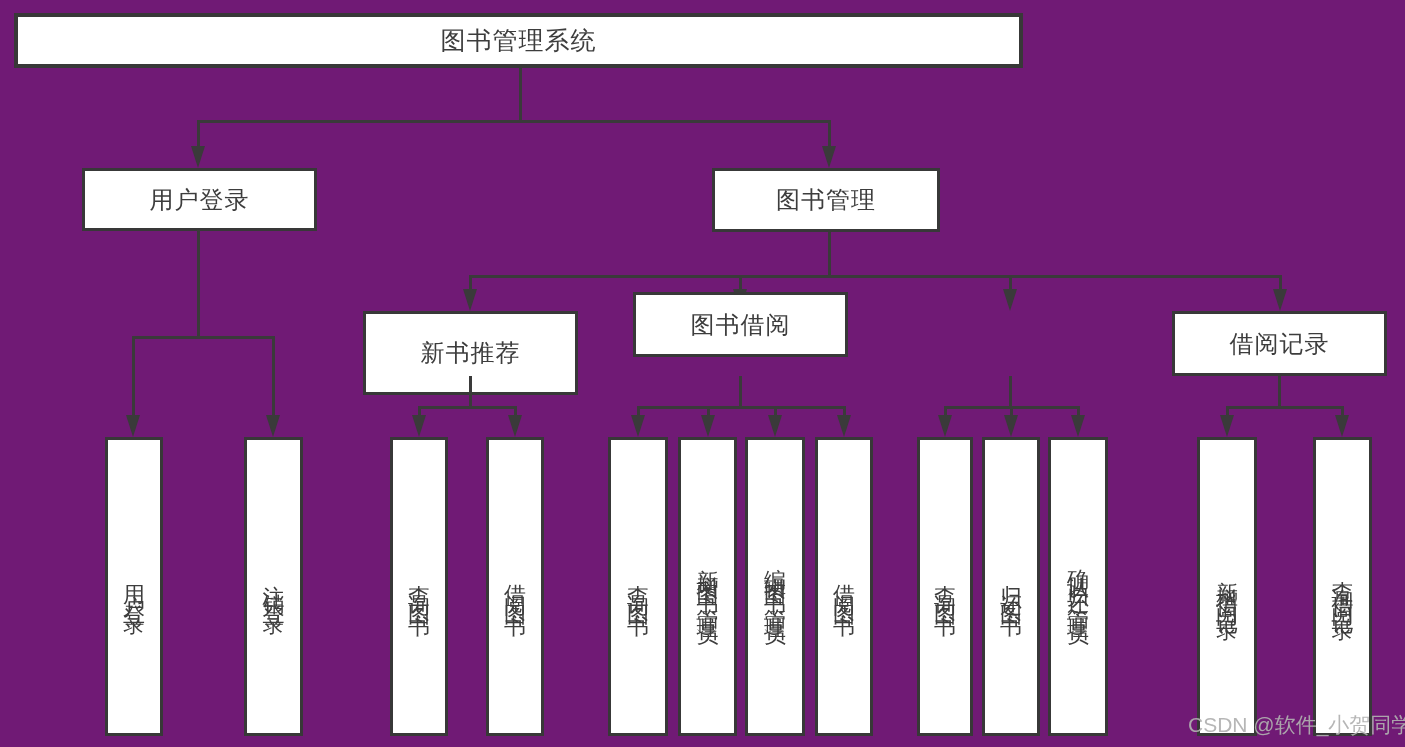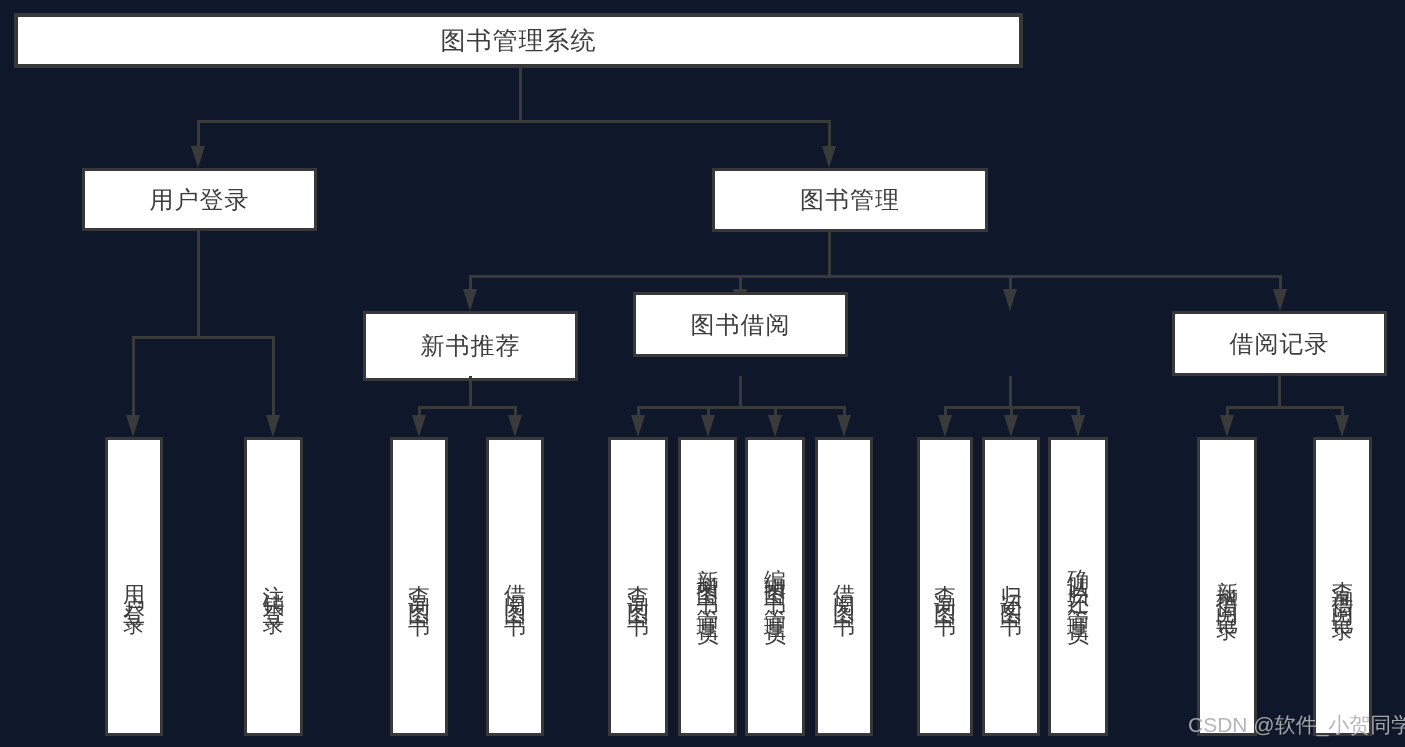--- a/index.html
+++ b/index.html
@@ -9,7 +9,7 @@
     position: relative;
     width: 1405px;
     height: 747px;
-    background: #0f172a;
+    background: #701a75;
     overflow: hidden;
   }
   .node {

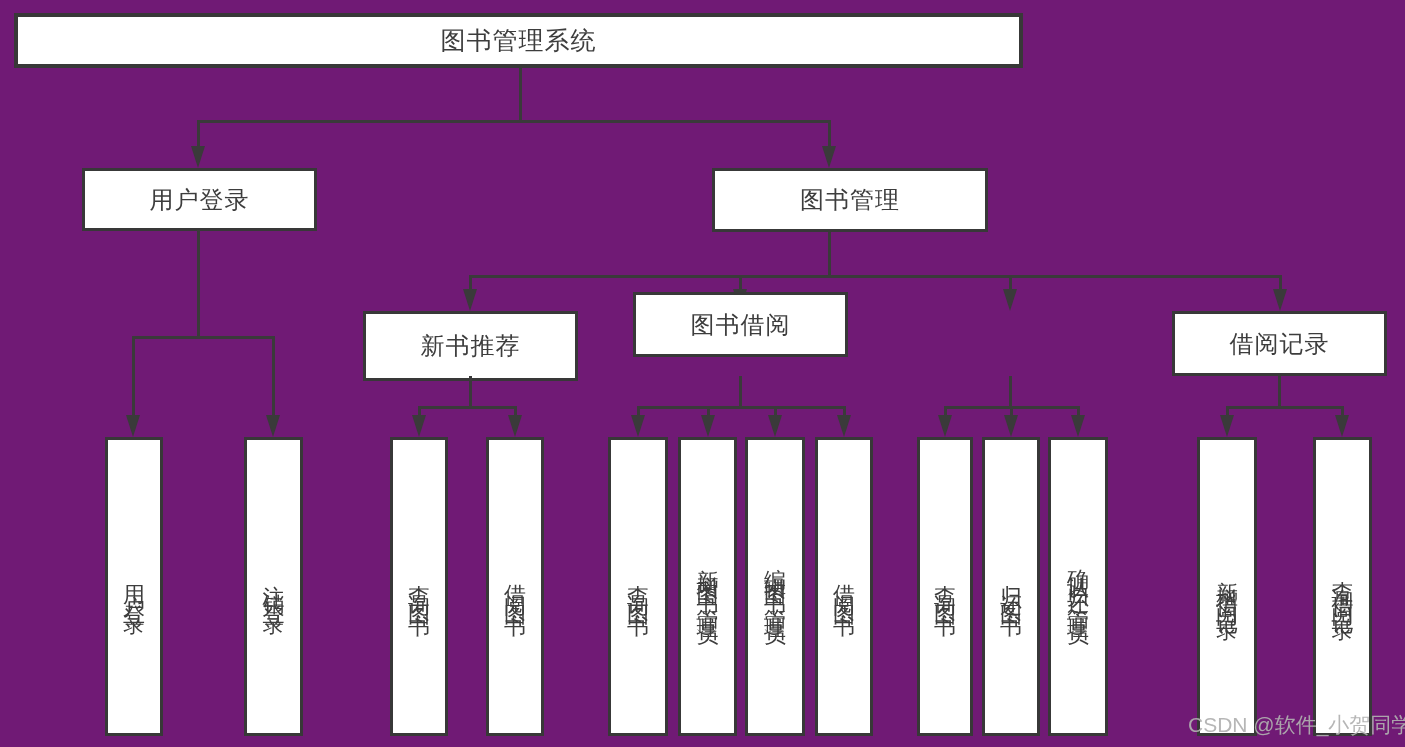--- a/index.html
+++ b/index.html
@@ -80,7 +80,7 @@
   <div class="arr" style="left:822px; top:146px;"></div>
 
   <div class="node" style="left:82px;  top:168px; width:235px; height:63px;">用户登录</div>
-  <div class="node" style="left:712px; top:168px; width:276px; height:64px;">图书管理</div>
+  <div class="node" style="left:712px; top:168px; width:228px; height:64px;">图书管理</div>
 
   <div class="v" style="left:197px; top:230px; height:106px;"></div>
   <div class="h" style="left:132px; top:336px; width:143px;"></div>

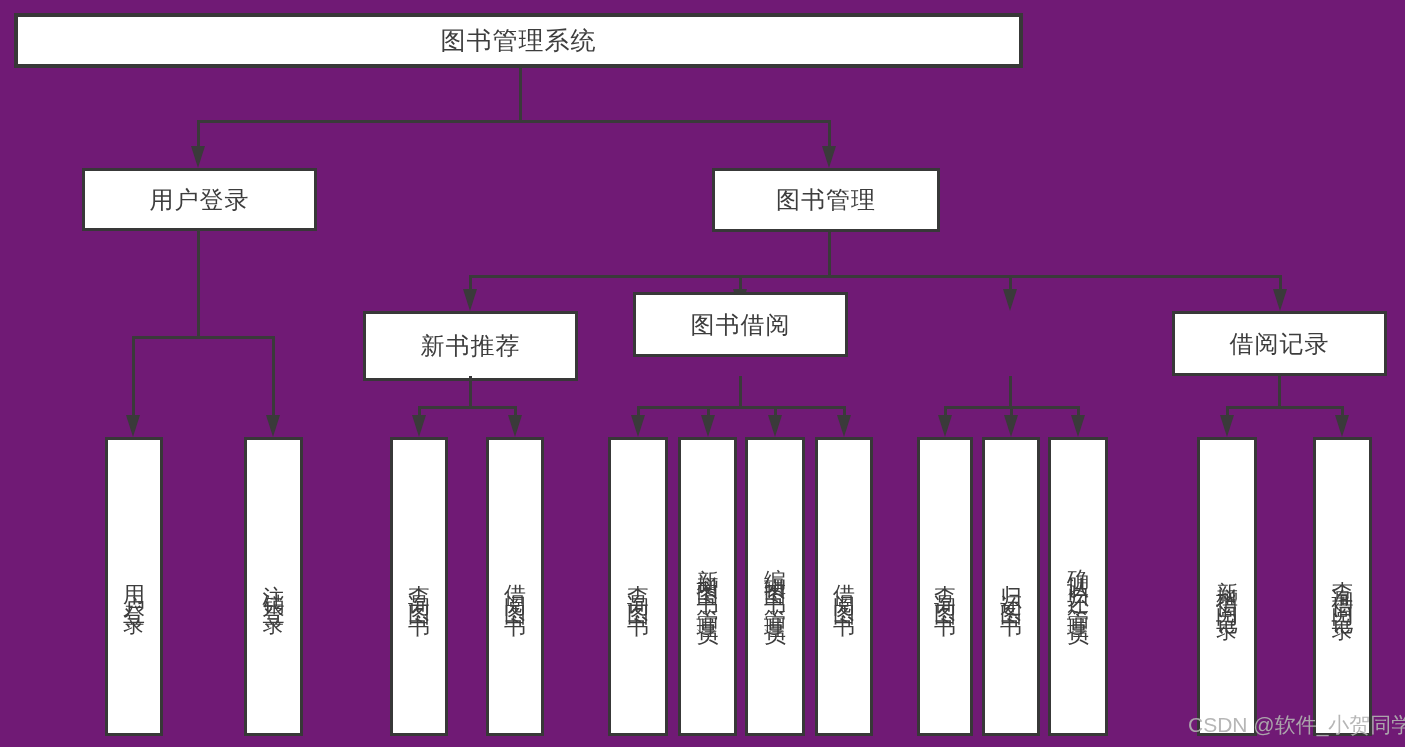--- a/index.html
+++ b/index.html
@@ -100,7 +100,7 @@
   <div class="v" style="left:1279px; top:275px; height:16px;"></div>
   <div class="arr" style="left:1273px; top:289px;"></div>
 
-  <div class="node" style="left:363px;  top:311px; width:215px; height:70px;">新书推荐</div>
+  <div class="node" style="left:363px;  top:311px; width:215px; height:84px;">新书推荐</div>
   <div class="node" style="left:633px;  top:292px; width:215px; height:65px;">图书借阅</div>
   <div class="node" style="left:1172px; top:311px; width:215px; height:65px;">借阅记录</div>
 

